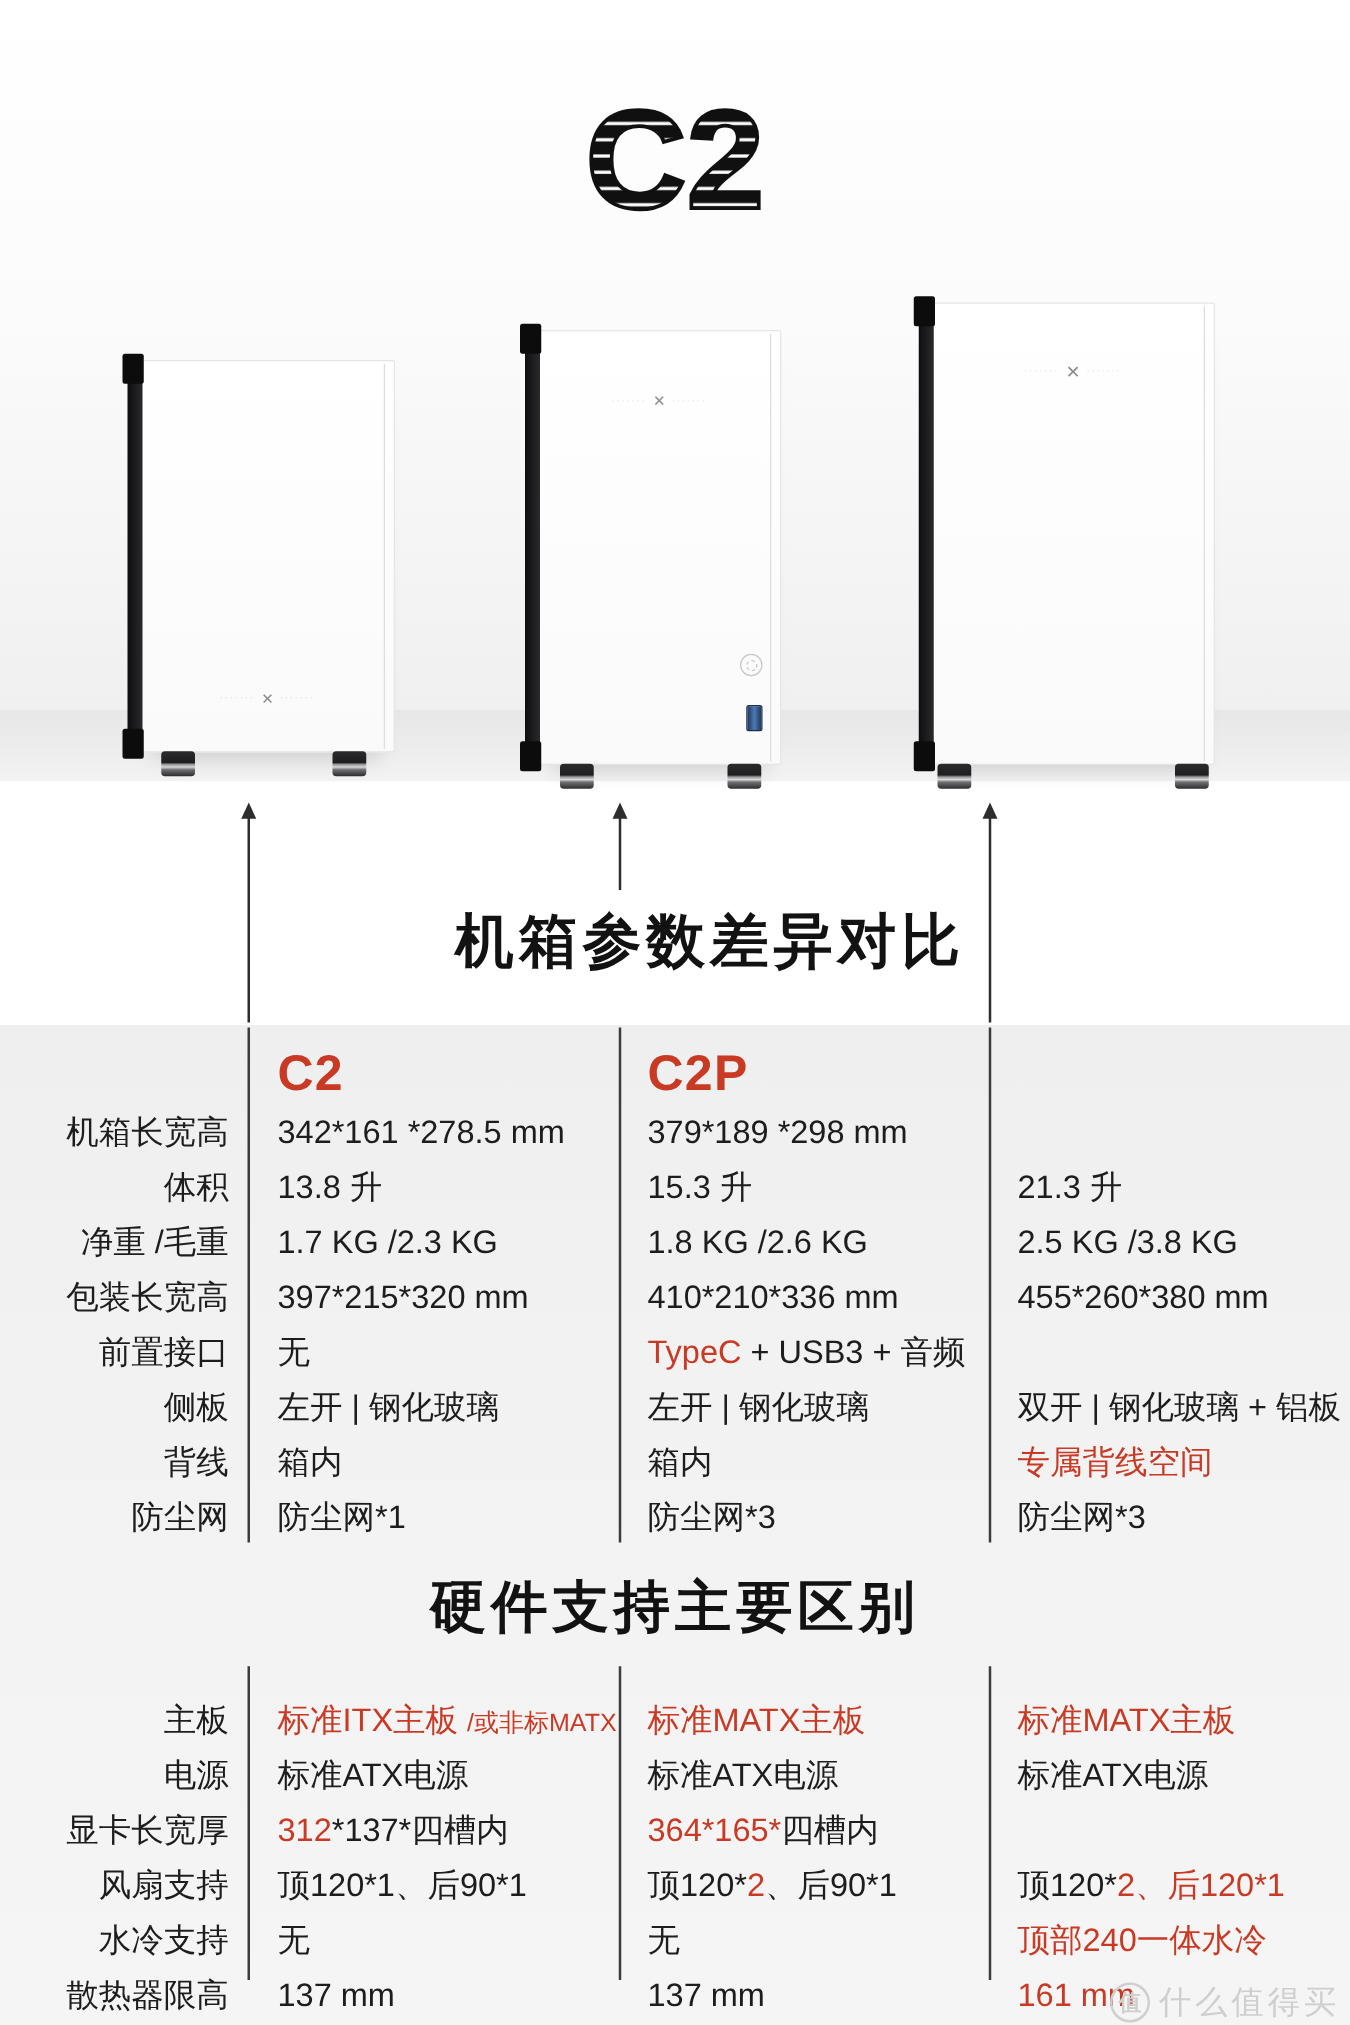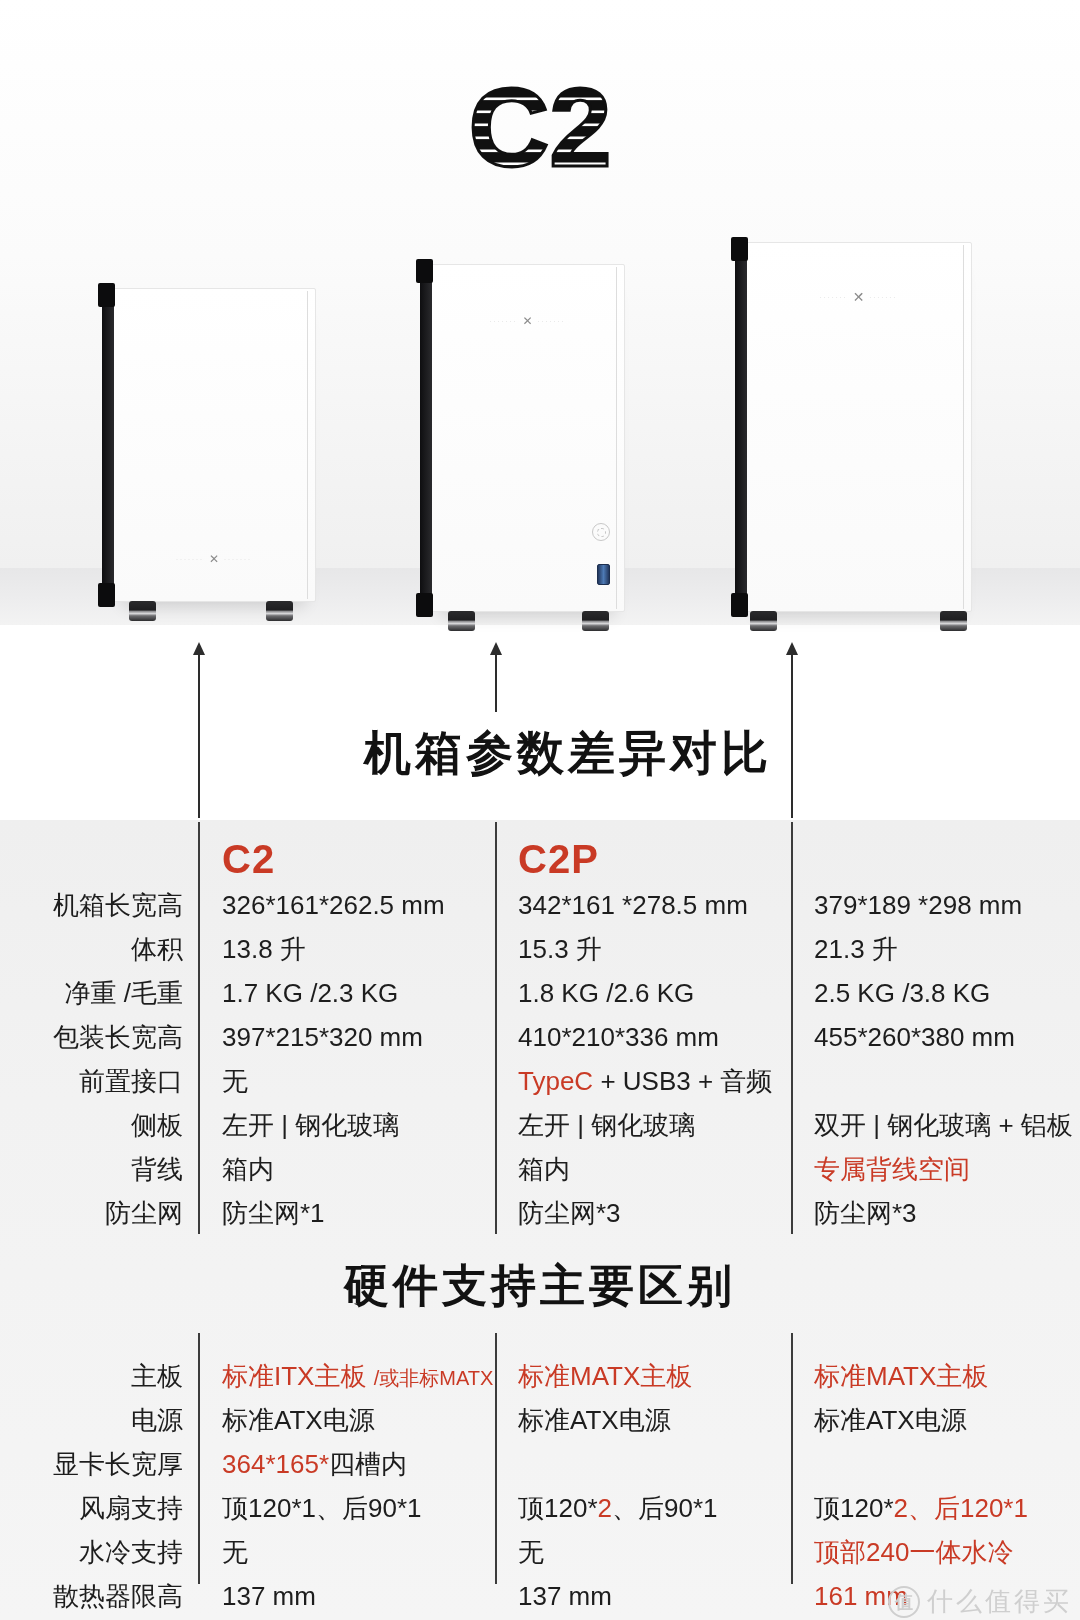--- a/index.html
+++ b/index.html
@@ -179,7 +179,6 @@
   <div>
       <div class="t-row">
         <div class="t-label">机箱长宽高</div>
-        <div class="t-value"><span>326*161*262.5 mm</span></div>
         <div class="t-value"><span>342*161 *278.5 mm</span></div>
         <div class="t-value"><span>379*189 *298 mm</span></div>
       </div>

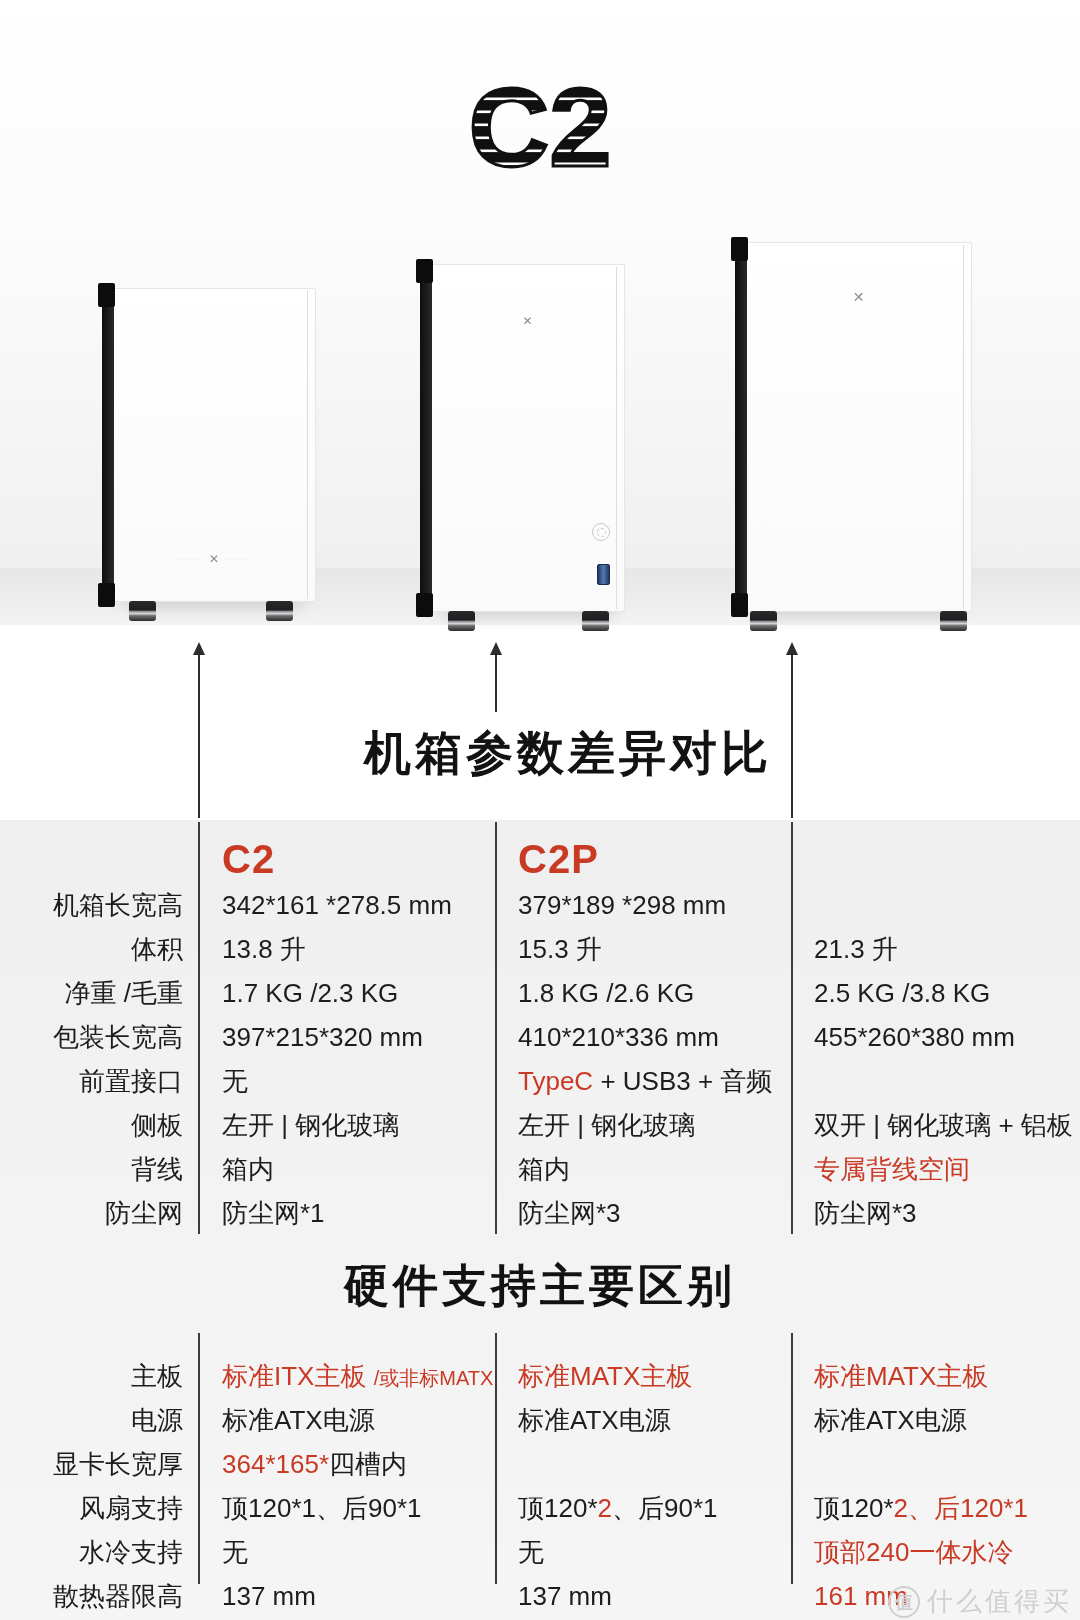--- a/index.html
+++ b/index.html
@@ -248,6 +248,7 @@
       </div>
       <div class="t-row">
         <div class="t-label">显卡长宽厚</div>
+        <div class="t-value"><span class="red">312</span><span>*137*四槽内</span></div>
         <div class="t-value"><span class="red">364*165*</span><span>四槽内</span></div>
       </div>
       <div class="t-row">

